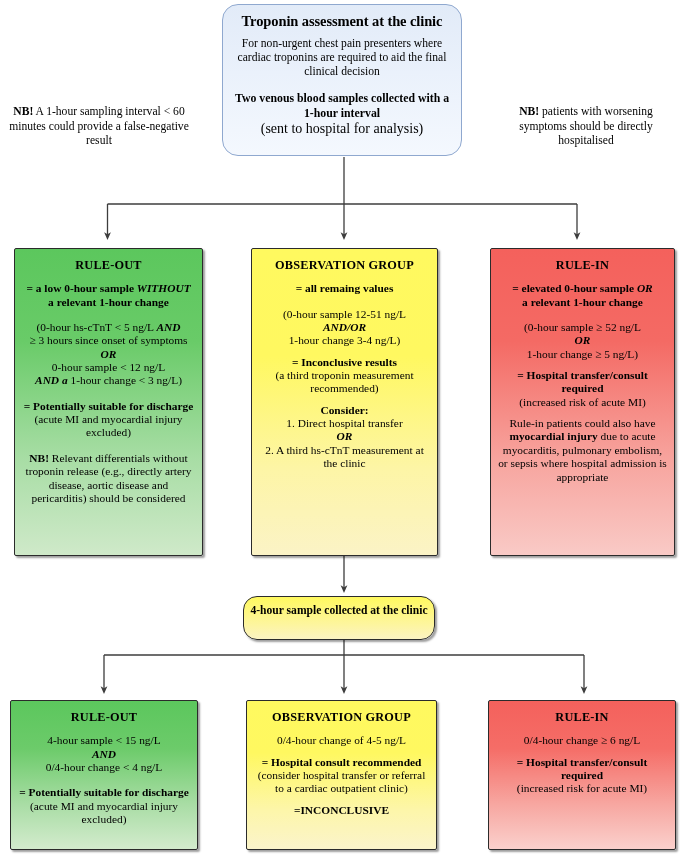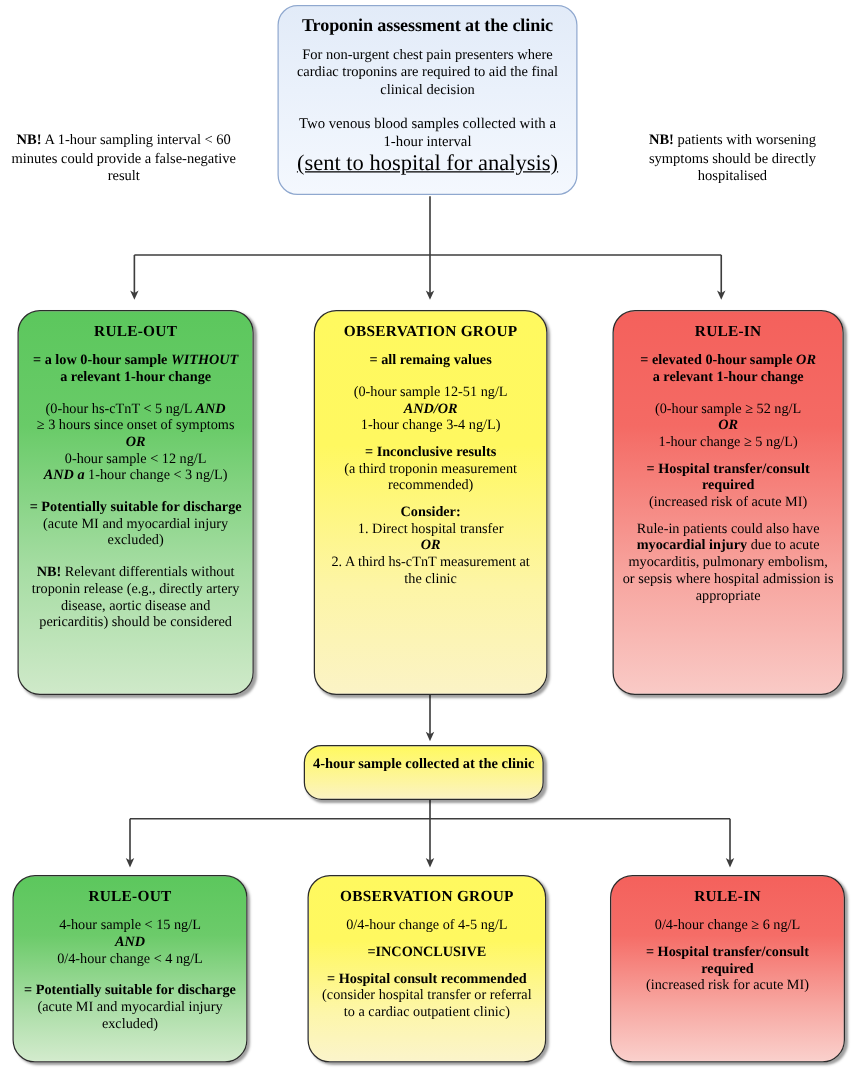--- a/index.html
+++ b/index.html
@@ -61,7 +61,7 @@
     line-height: 1.22;
   }
   #top-box .t-bold {
-    font-weight: normal;
+    font-weight: bold;
     font-size: 11.8px;
     margin-top: 12px;
     line-height: 1.22;

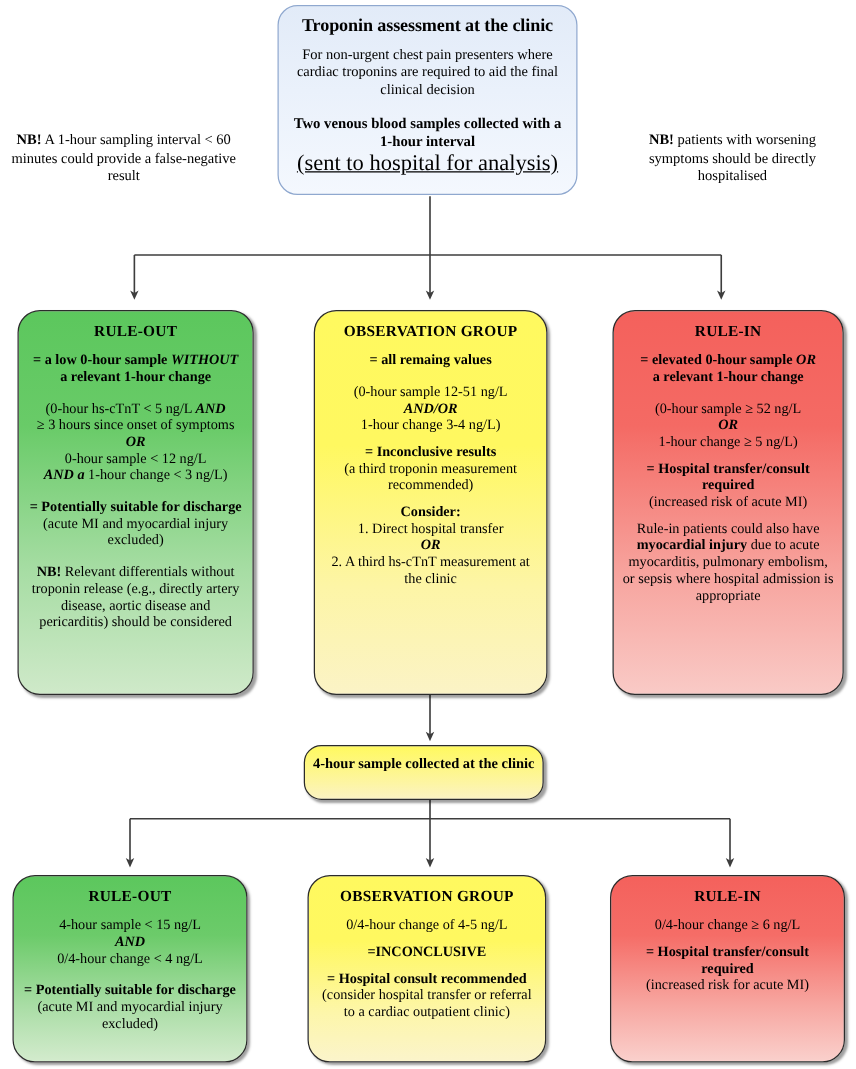--- a/index.html
+++ b/index.html
@@ -67,9 +67,8 @@
     line-height: 1.22;
   }
   #top-box .t-paren {
-    font-size: 18px;
+    font-size: 14px;
     line-height: 1.22;
-    text-decoration: underline;
   }
   
   .nb-note {

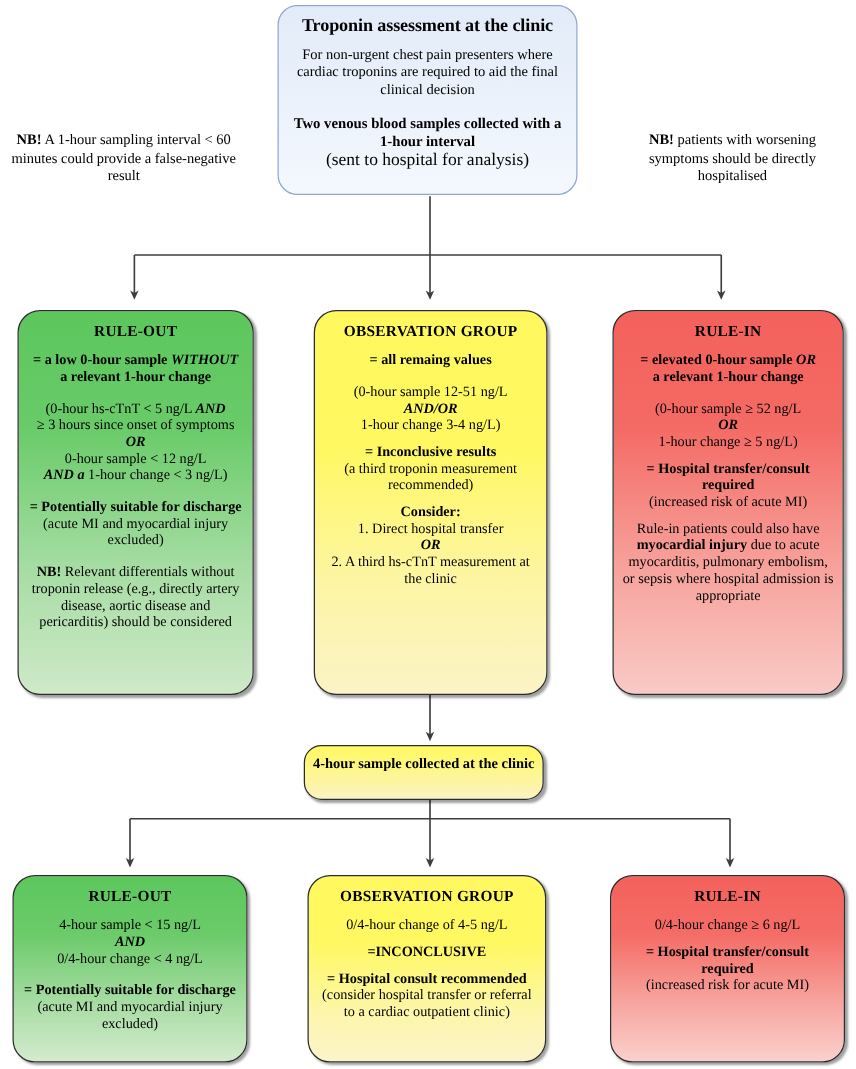--- a/index.html
+++ b/index.html
@@ -83,7 +83,7 @@
 
   
   .mainbox {
-    border-radius: 18px;
+    border-radius: 2px;
     padding: 9px 7px 11px 7px;
     font-size: 11.4px;
   }

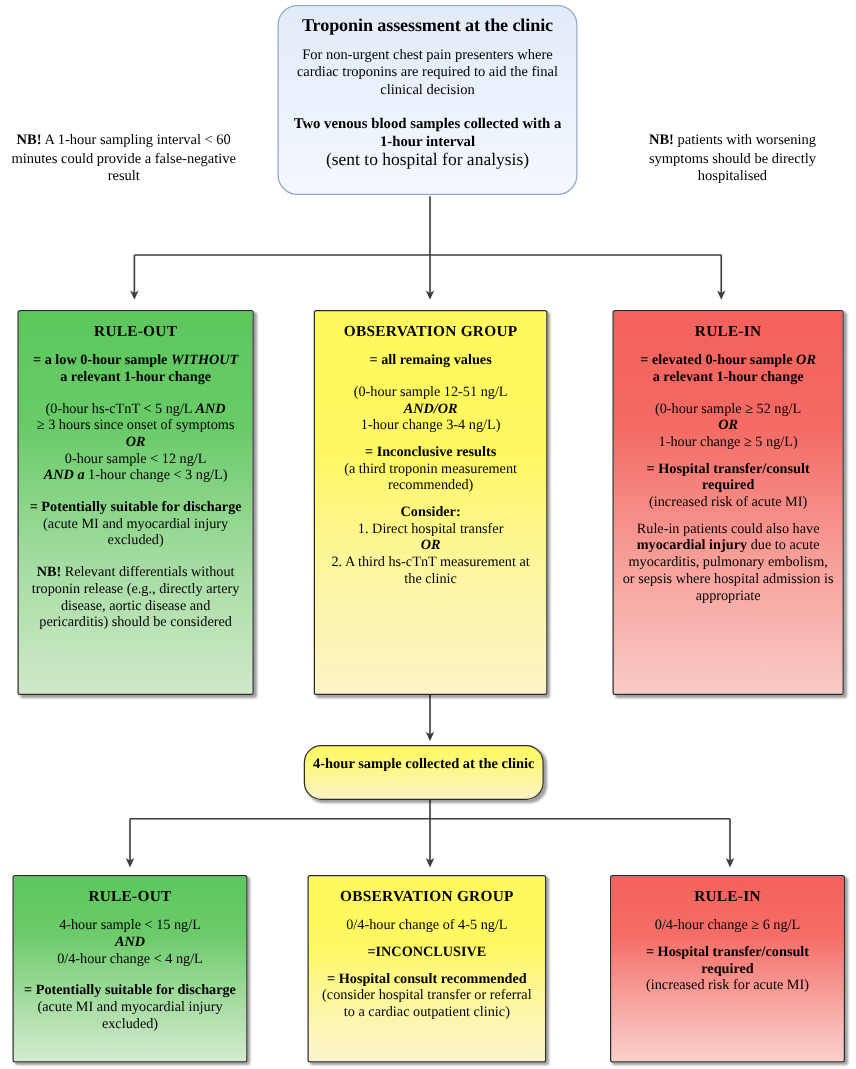--- a/index.html
+++ b/index.html
@@ -268,12 +268,12 @@
       <span>0/4-hour change of 4-5 ng/L</span>
     </div>
     <div class="bx-p">
-      <span class="b">=INCONCLUSIVE</span>
-    </div>
-    <div class="bx-p">
       <span class="b">= Hospital consult recommended</span><br>
       <span>(consider hospital transfer or referral to a cardiac outpatient clinic)</span>
     </div>
+    <div class="bx-p">
+      <span class="b">=INCONCLUSIVE</span>
+    </div>
   </div>
 
   <div class="box mainbox shadowed" id="rule-in-2">

